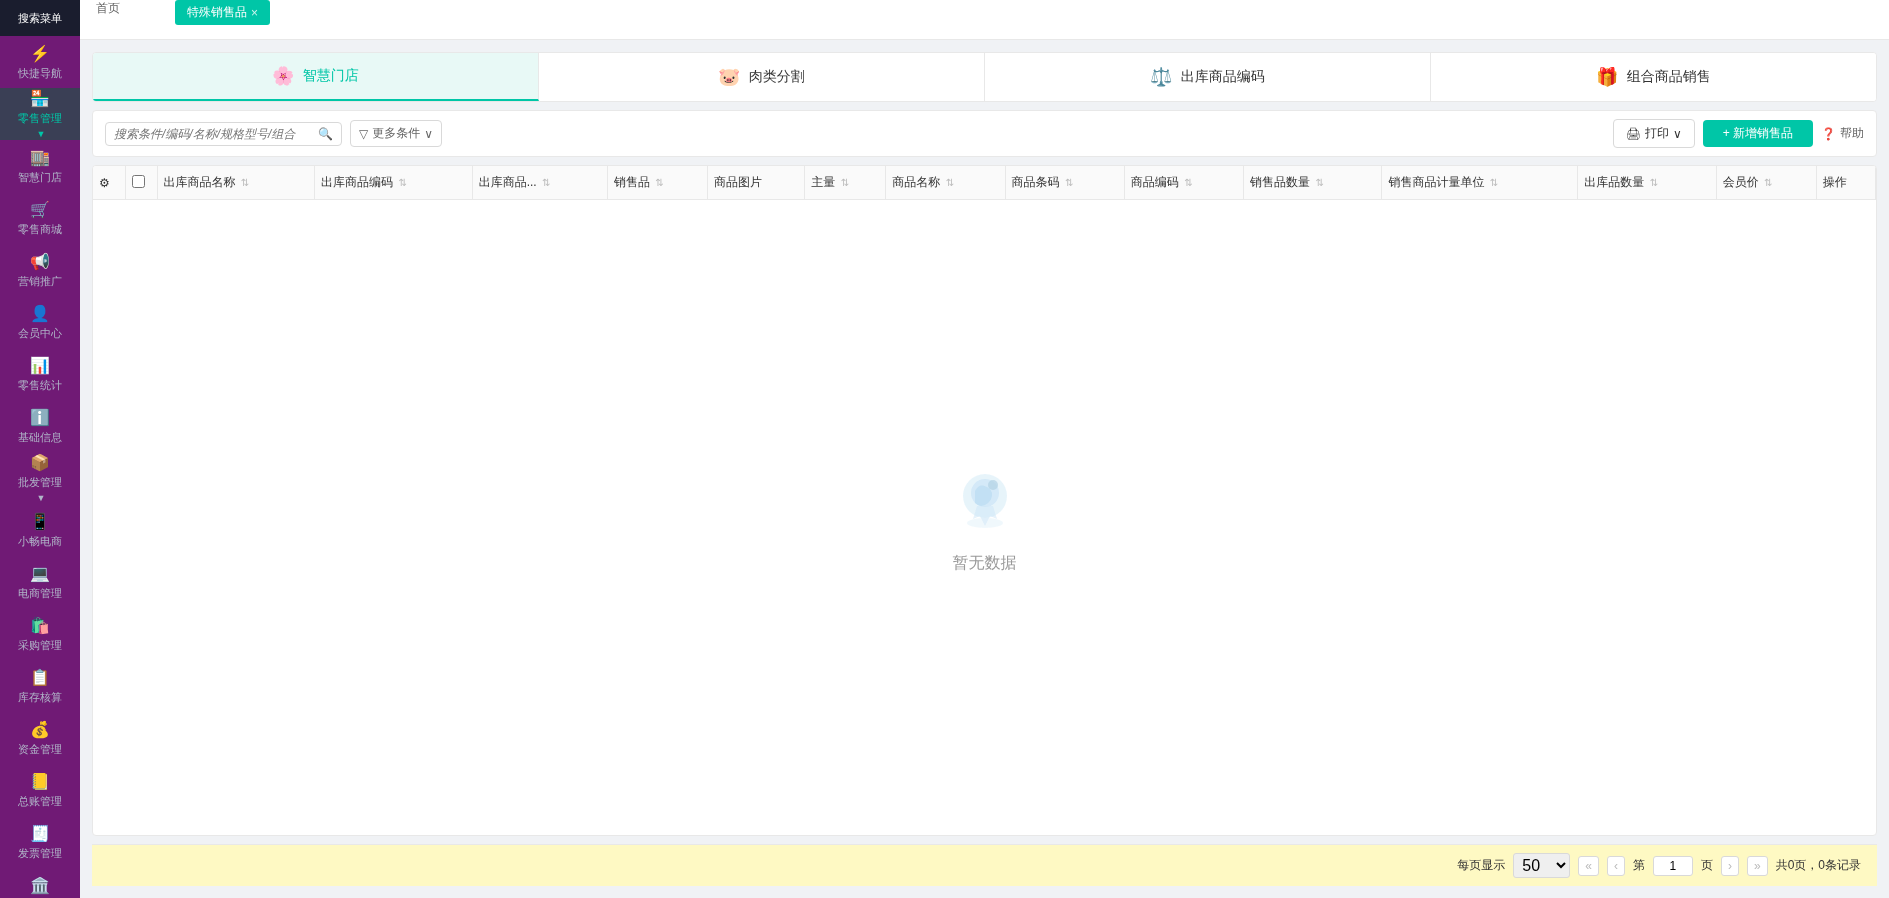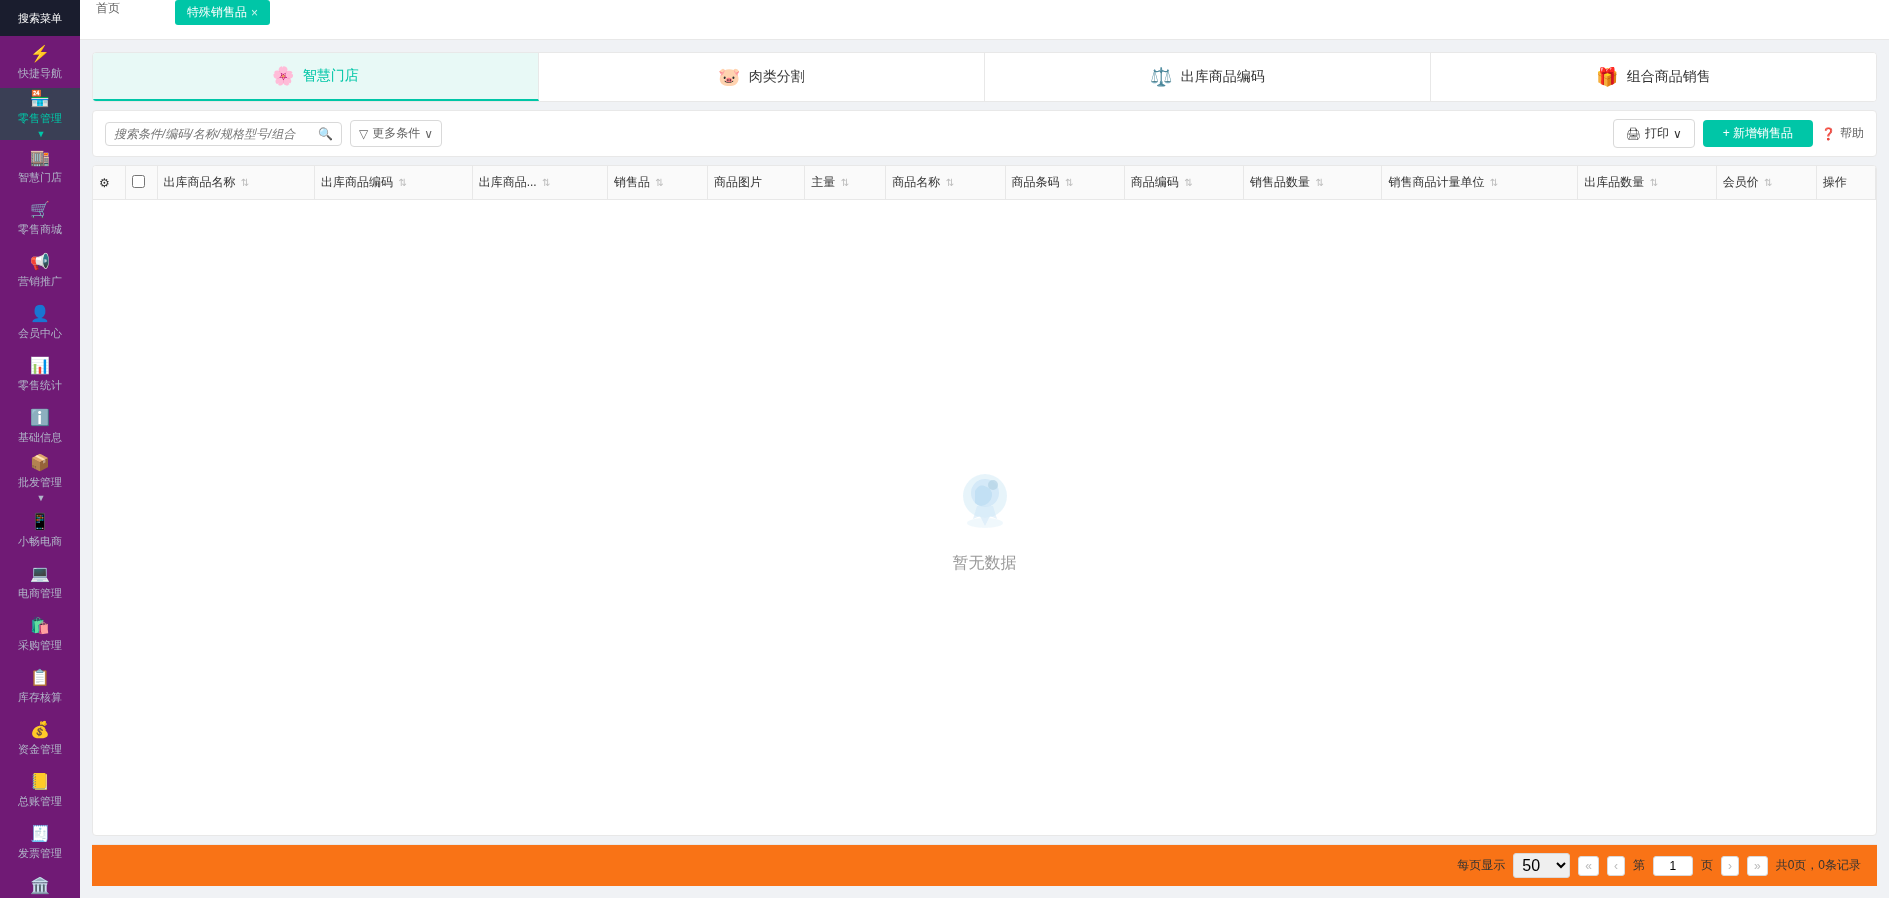--- a/index.html
+++ b/index.html
@@ -244,7 +244,7 @@
 
     
     .pagination {
-      background: #f97316;
+      background: #fef9c3;
       border-top: 1px solid #e8e8e8;
       padding: 8px 16px;
       display: flex;

